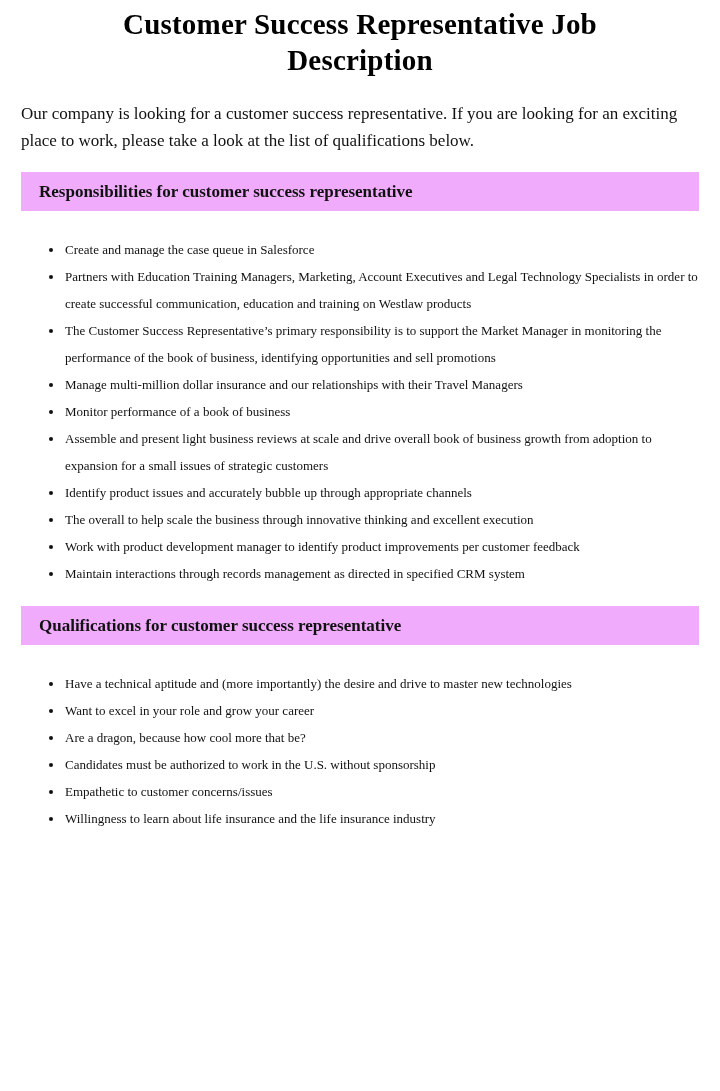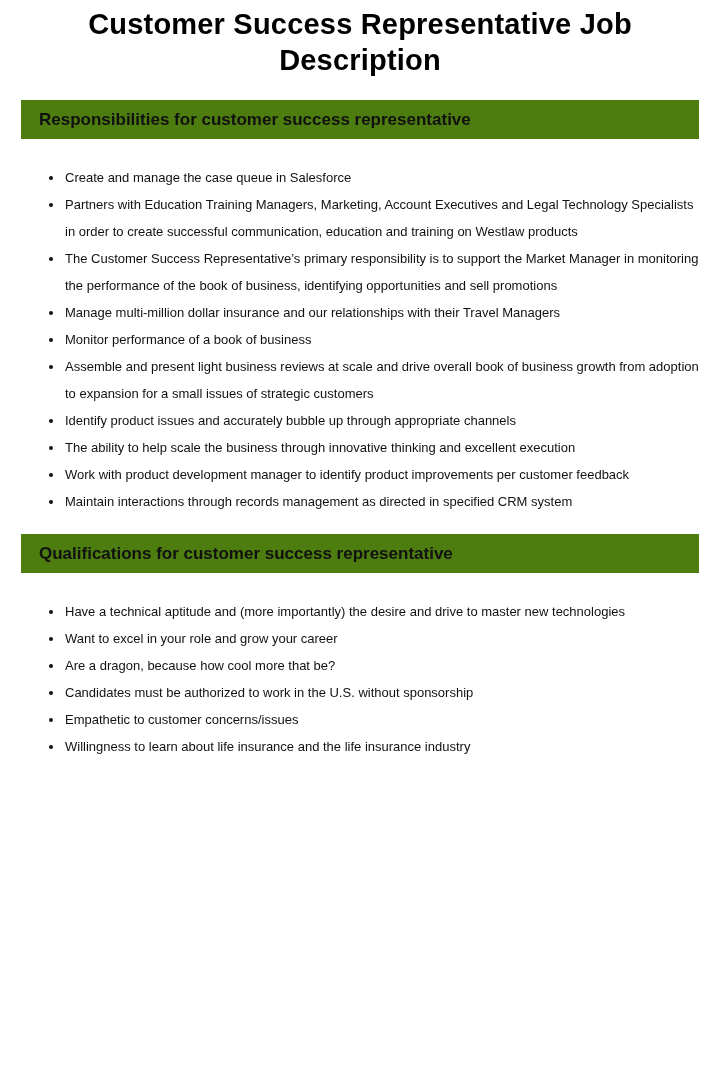--- a/index.html
+++ b/index.html
@@ -13,6 +13,7 @@
     width: 720px;
     box-sizing: border-box;
     padding: 0 21px;
+    font-family: Liberation Serif, serif;
   }
   .doc-title {
     font-size: 29px;

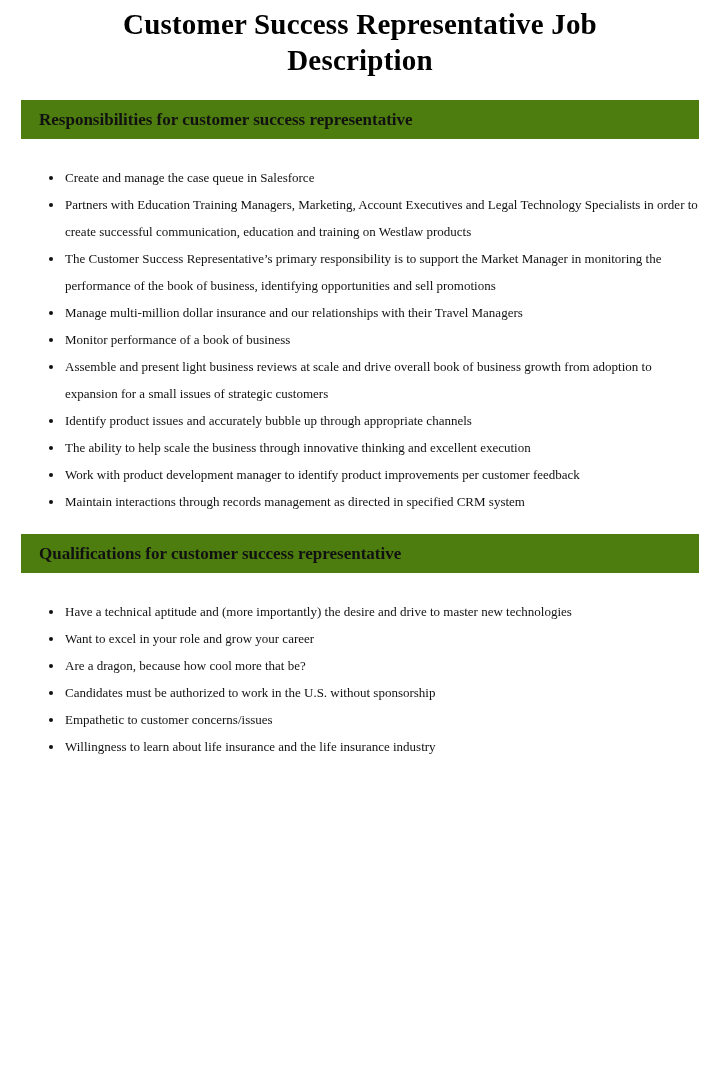--- a/index.html
+++ b/index.html
@@ -58,6 +58,7 @@
 <div class="page">
   <h1 class="doc-title">Customer Success Representative Job Description</h1>
 
+  <p class="intro">Our company is looking for a customer success representative. If you are looking for an exciting place to work, please take a look at the list of qualifications below.</p>
 
   <div id="sections">
       <section class="section">

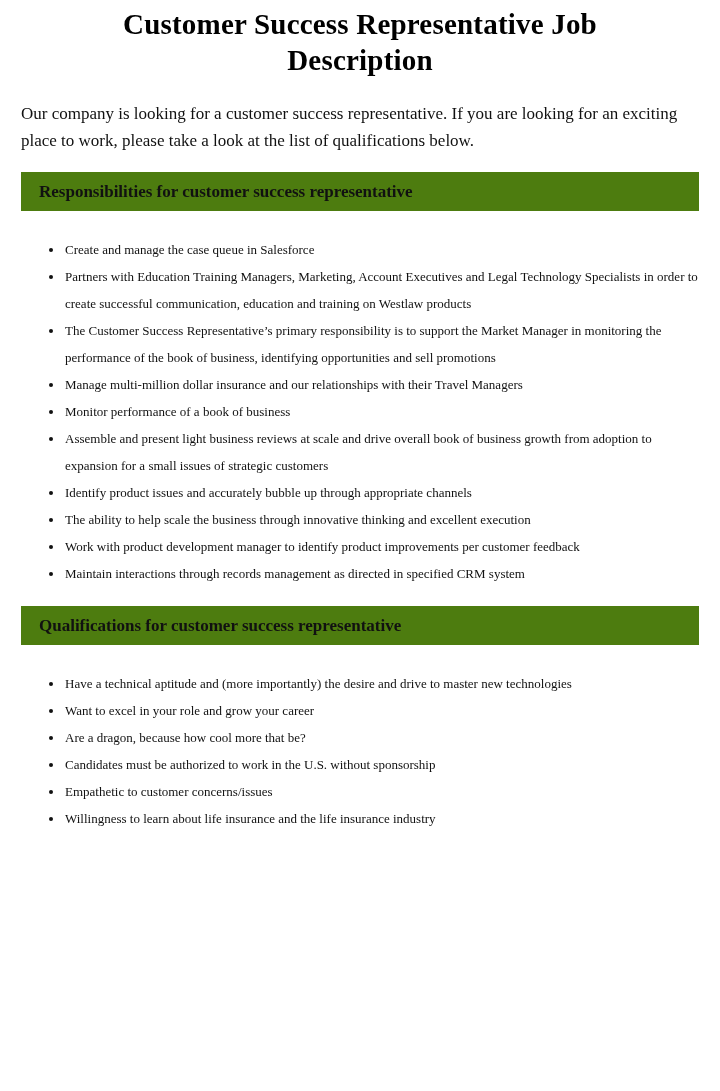--- a/index.html
+++ b/index.html
@@ -33,7 +33,7 @@
     margin: 0 0 0 0;
   }
   .section-heading {
-    background: #4d7c0f;
+    background: #f0abfc;
     font-size: 17px;
     font-weight: 700;
     line-height: 20px;

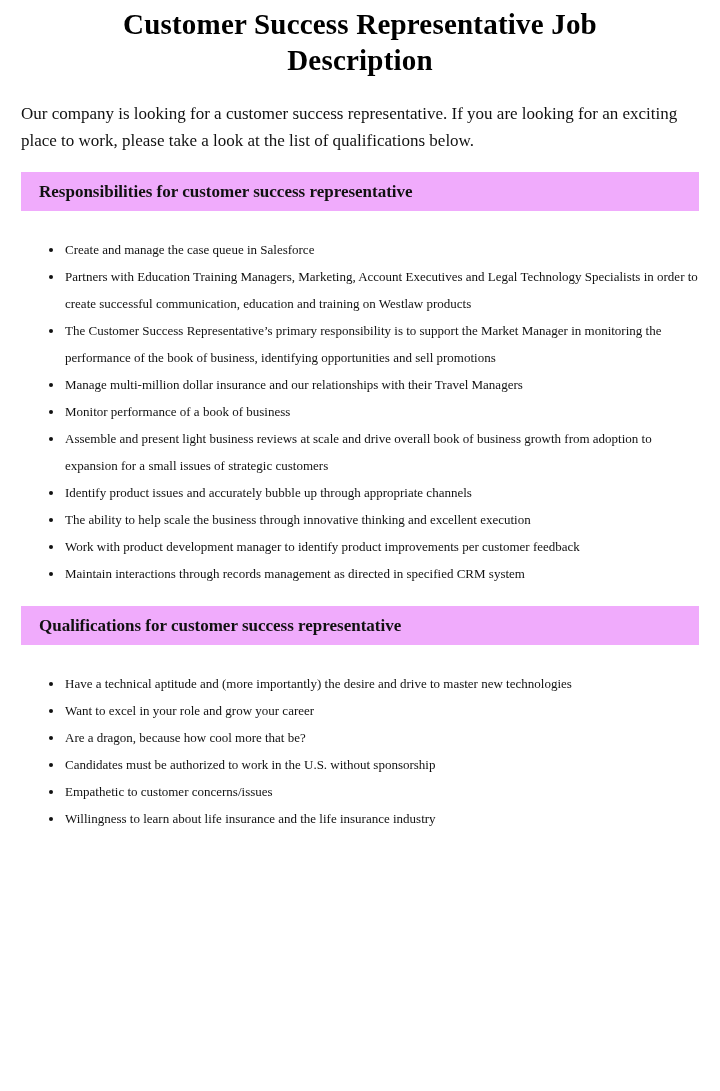--- a/index.html
+++ b/index.html
@@ -71,7 +71,7 @@
           <li>Monitor performance of a book of business</li>
           <li>Assemble and present light business reviews at scale and drive overall book of business growth from adoption to expansion for a small issues of strategic customers</li>
           <li>Identify product issues and accurately bubble up through appropriate channels</li>
-          <li>The ability to help scale the business through innovative thinking and excellent execution</li>
+          <li>The overall to help scale the business through innovative thinking and excellent execution</li>
           <li>Work with product development manager to identify product improvements per customer feedback</li>
           <li>Maintain interactions through records management as directed in specified CRM system</li>
         </ul>

